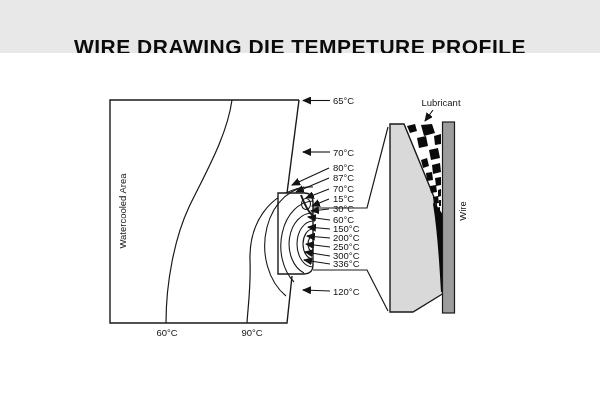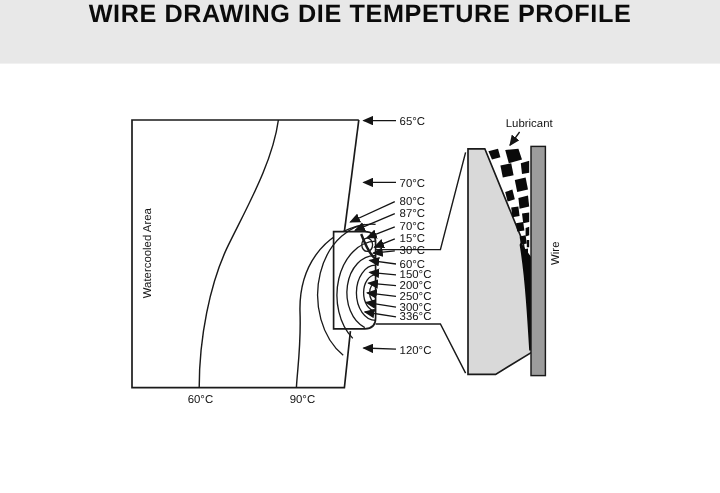--- a/index.html
+++ b/index.html
@@ -11,7 +11,7 @@
   .header{
     width:600px;height:62px;background:#e8e8e8;
     border-bottom:3px solid #111;
-    display:flex;align-items:flex-start;justify-content:center;
+    display:flex;align-items:flex-end;justify-content:center;
     box-sizing:border-box;
   }
   .header h1{

